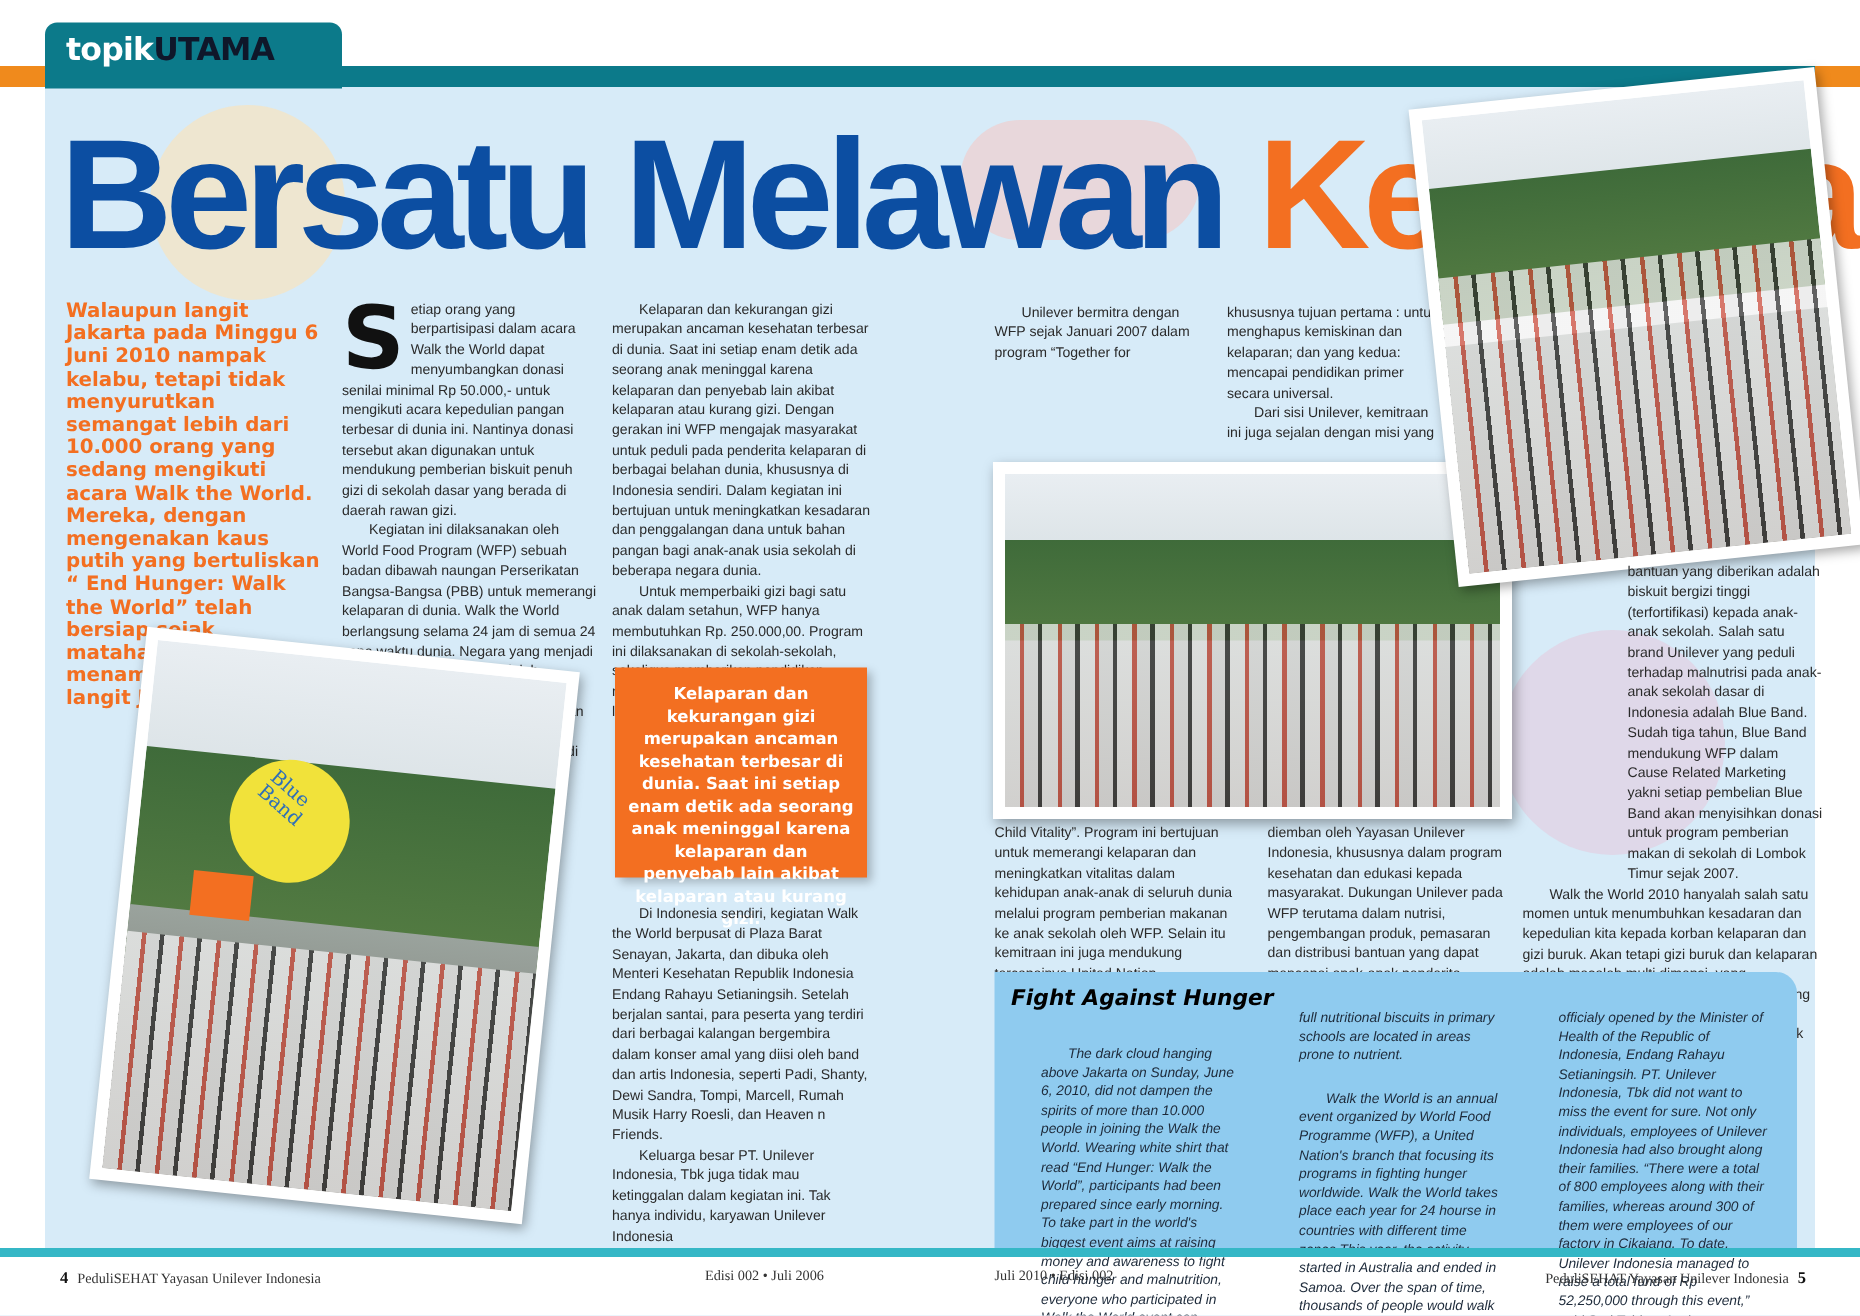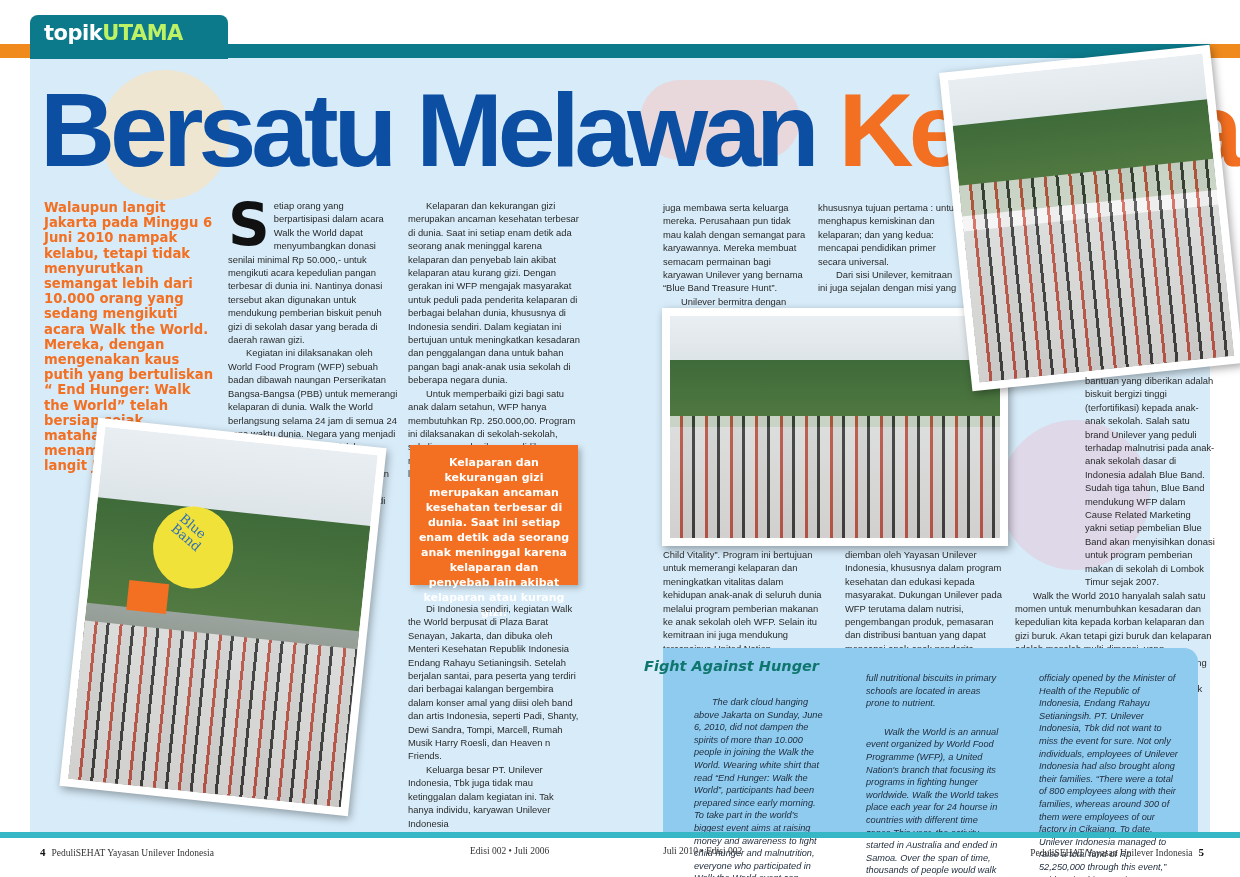--- a/index.html
+++ b/index.html
@@ -10,7 +10,7 @@
   .teal-bar{left:30px;top:44px;width:1180px;height:14px;background:#0c7a8a;}
   .tab{left:30px;top:15px;width:198px;height:44px;background:#0c7a8a;border-radius:8px 8px 0 0;}
   .tab span{position:absolute;left:14px;top:6px;font-family:"DejaVu Sans",sans-serif;font-weight:bold;font-size:21px;color:#fff;letter-spacing:-0.5px;}
-  .tab span b{color:#bef264;font-weight:bold;}
+  .tab span b{color:#0f172a;font-weight:bold;}
   .bg{left:30px;top:58px;width:1180px;height:775px;background:#d7ebf8;}
   .deco1{left:100px;top:70px;width:130px;height:130px;border-radius:50%;background:#fde2b6;opacity:.6;}
   .deco2{left:640px;top:80px;width:160px;height:80px;border-radius:40px;background:#f9c3bd;opacity:.5;}

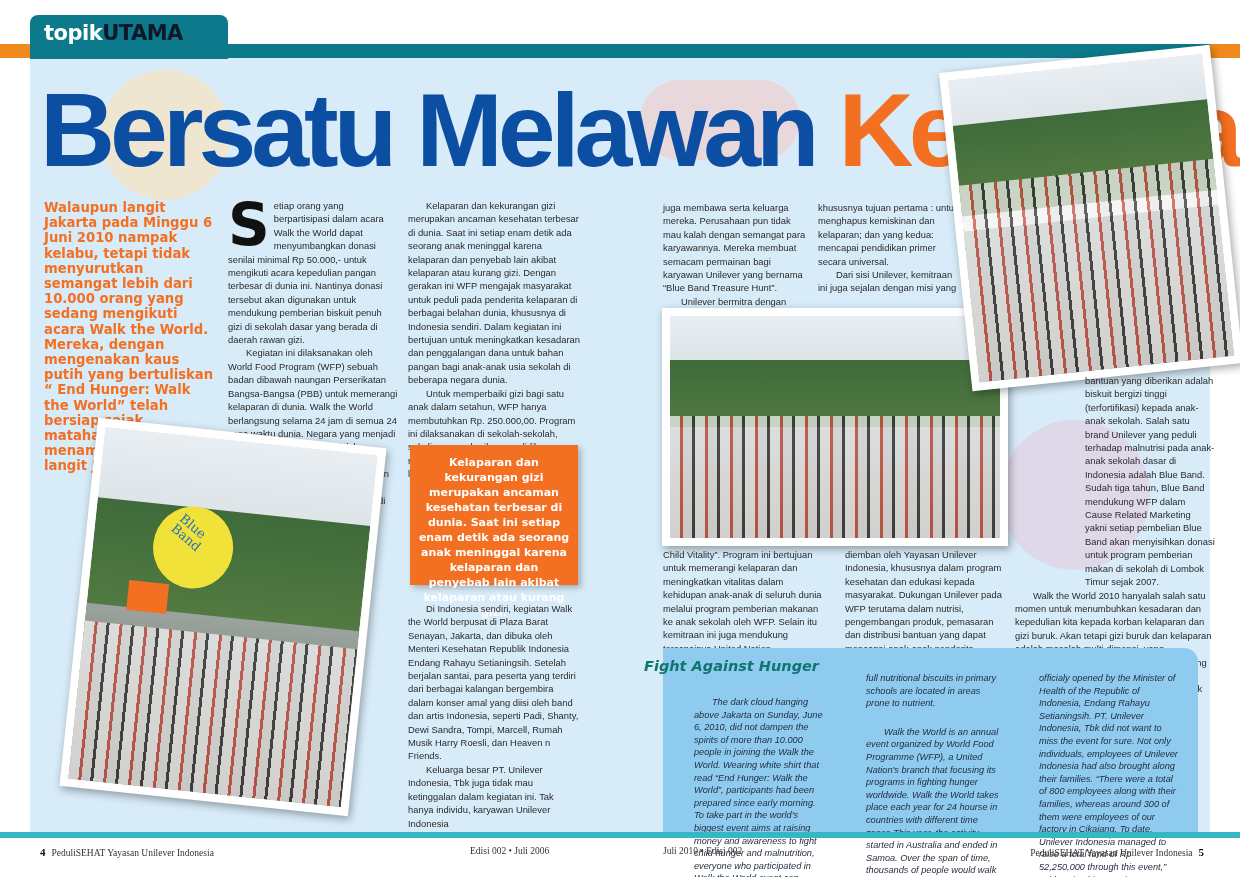--- a/index.html
+++ b/index.html
@@ -103,7 +103,6 @@
 </div>
 
 <div class="abs col c3">
-  <p class="ni">juga membawa serta keluarga mereka. Perusahaan pun tidak mau kalah dengan semangat para karyawannya. Mereka membuat semacam permainan bagi karyawan Unilever yang bernama “Blue Band Treasure Hunt”.</p>
   <p>Unilever bermitra dengan WFP sejak Januari 2007 dalam program “Together for</p>
 </div>
 

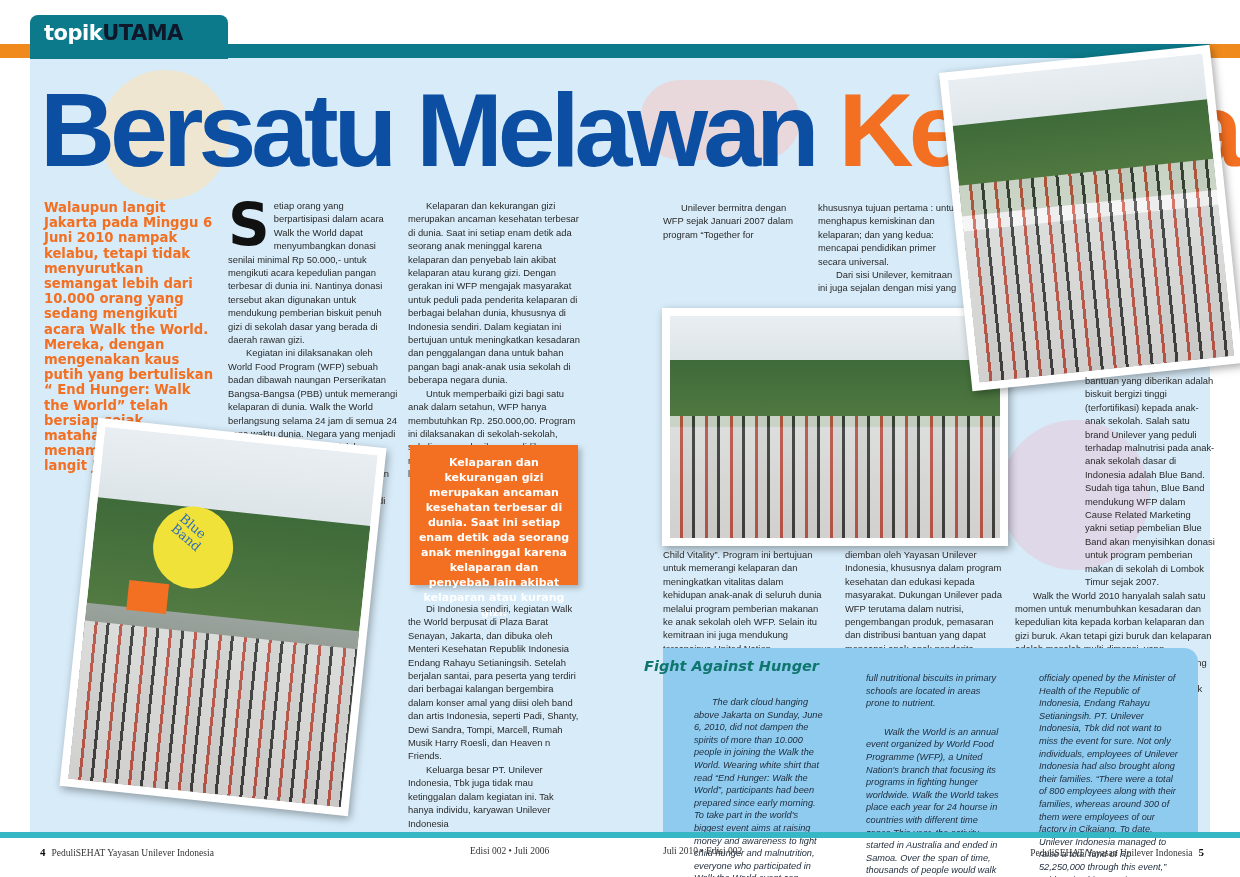--- a/index.html
+++ b/index.html
@@ -46,7 +46,7 @@
   .balloon span{position:absolute;left:16px;top:22px;font-family:"DejaVu Serif",serif;font-size:13px;color:#2f6fb8;transform:rotate(35deg);line-height:13px;}
   .flag{position:absolute;width:40px;height:30px;background:#f36f21;}
   .sidebox{left:663px;top:648px;width:535px;height:184px;background:#8fcbef;border-radius:0 14px 0 0;}
-  .sb-title{left:644px;top:658px;font-family:"DejaVu Sans",sans-serif;font-weight:bold;font-style:italic;font-size:14.5px;color:#0f766e;}
+  .sb-title{left:674px;top:658px;font-family:"DejaVu Sans",sans-serif;font-weight:bold;font-style:italic;font-size:14.5px;color:#000000;}
   .ital{font-family:"Liberation Sans",sans-serif;font-style:italic;font-size:9.2px;line-height:12.6px;color:#1d2a3a;}
   .ital p{margin:16px;text-indent:18px;}
   .ital p.ni{text-indent:0;}

